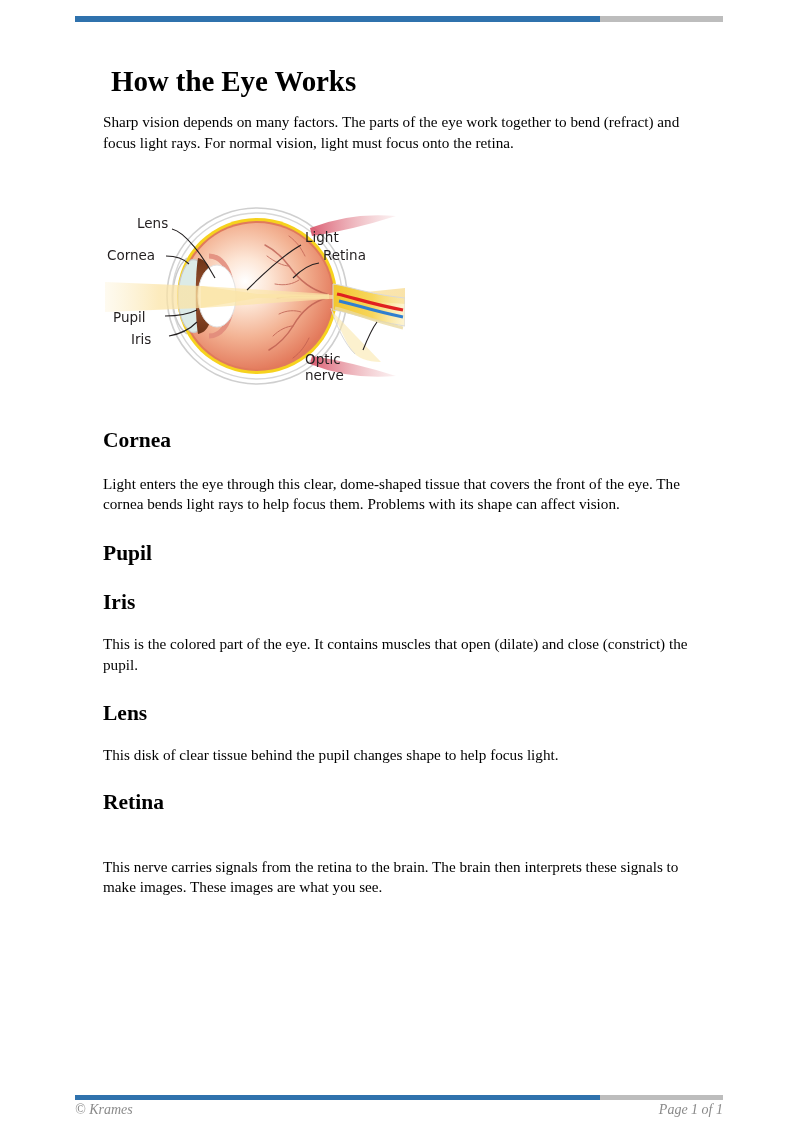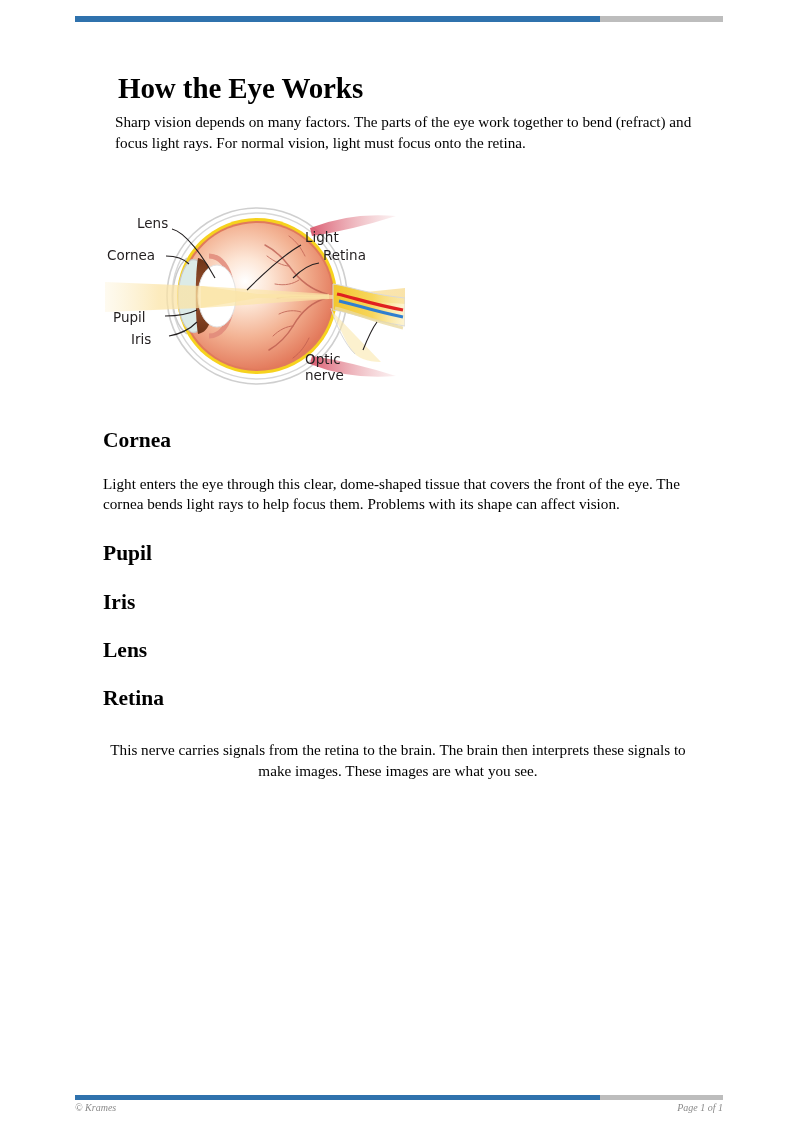--- a/index.html
+++ b/index.html
@@ -49,7 +49,7 @@
     font-size: 29px;
     font-weight: bold;
     letter-spacing: -0.1px;
-    margin: 15px;
+    margin: 8px;
     padding: 0;
     position: absolute;
     top: 58px;

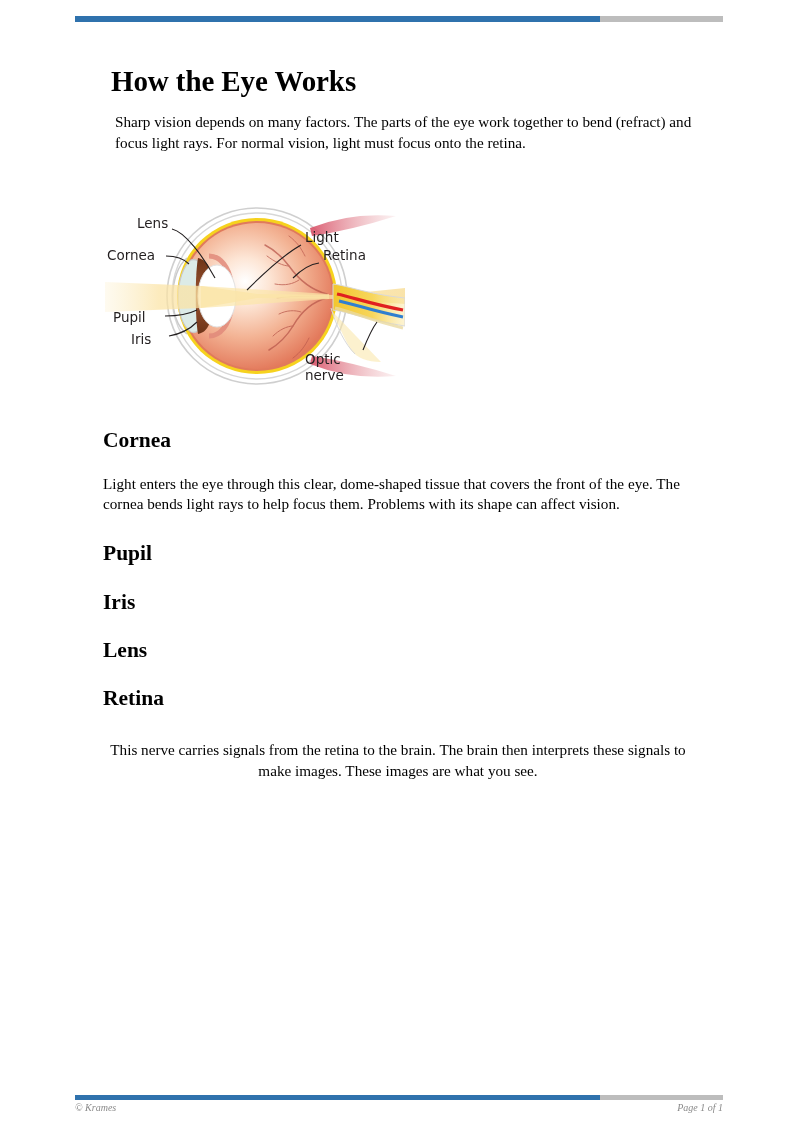--- a/index.html
+++ b/index.html
@@ -60,7 +60,7 @@
   p.intro {
     position: absolute;
     top: 112px;
-    left: 12px;
+    left: 0;
     width: 592px;
     margin: 0;
     font-size: 15.2px;

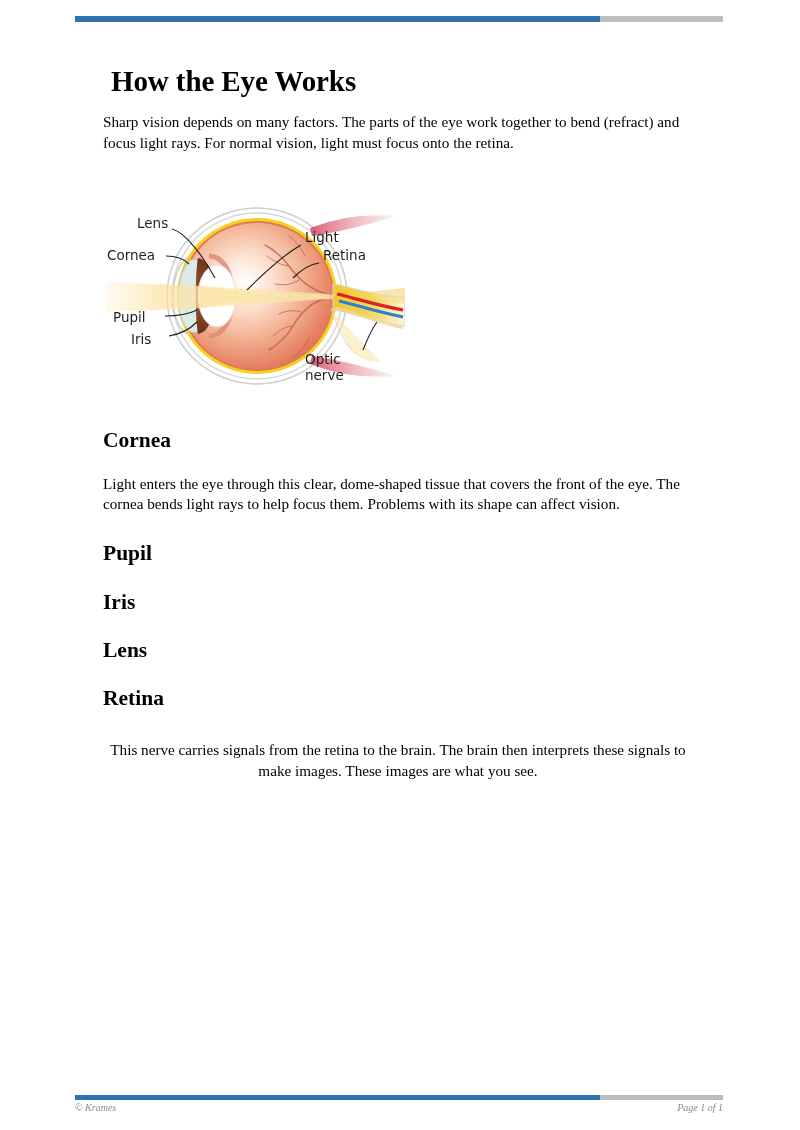--- a/index.html
+++ b/index.html
@@ -272,6 +272,7 @@
 
     <div class="sec sec-2">
       <h2 class="sec-head">Iris</h2>
+      <p class="sec-body">This is the colored part of the eye. It contains muscles that open (dilate) and close (constrict) the pupil.</p>
     </div>
 
     <div class="sec sec-3">

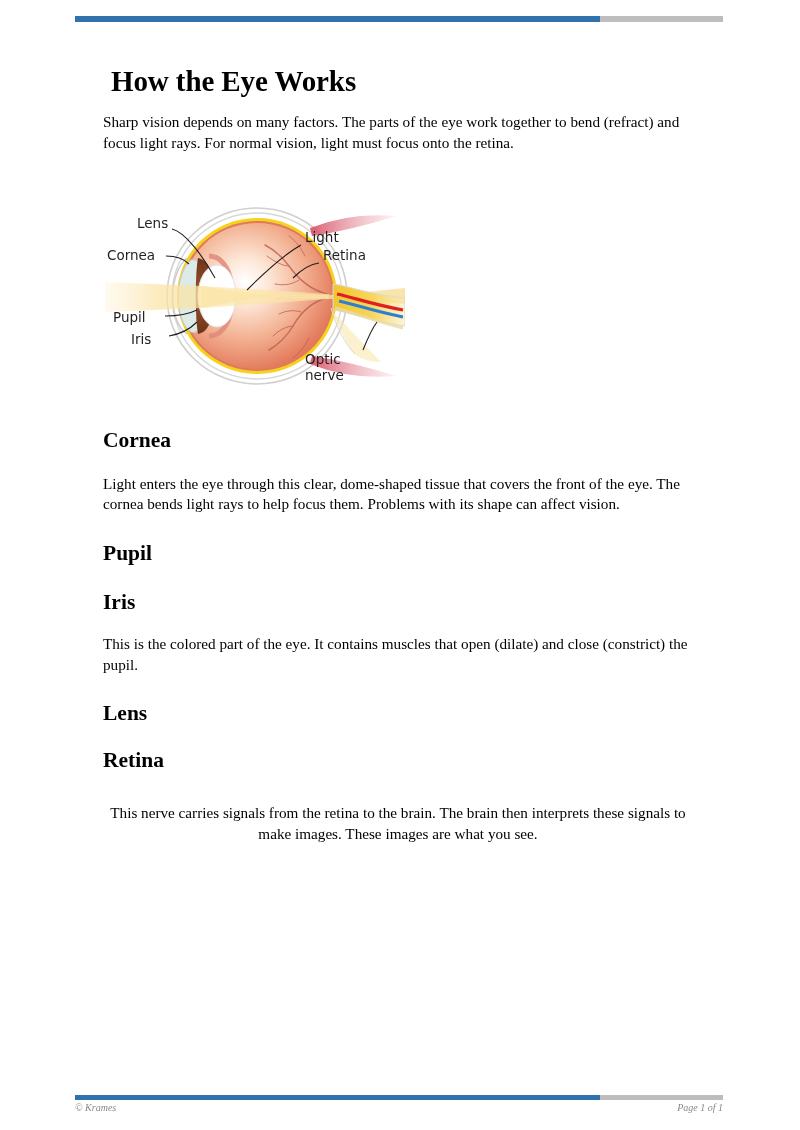--- a/index.html
+++ b/index.html
@@ -277,6 +277,7 @@
 
     <div class="sec sec-3">
       <h2 class="sec-head">Lens</h2>
+      <p class="sec-body">This disk of clear tissue behind the pupil changes shape to help focus light.</p>
     </div>
 
     <div class="sec sec-4">

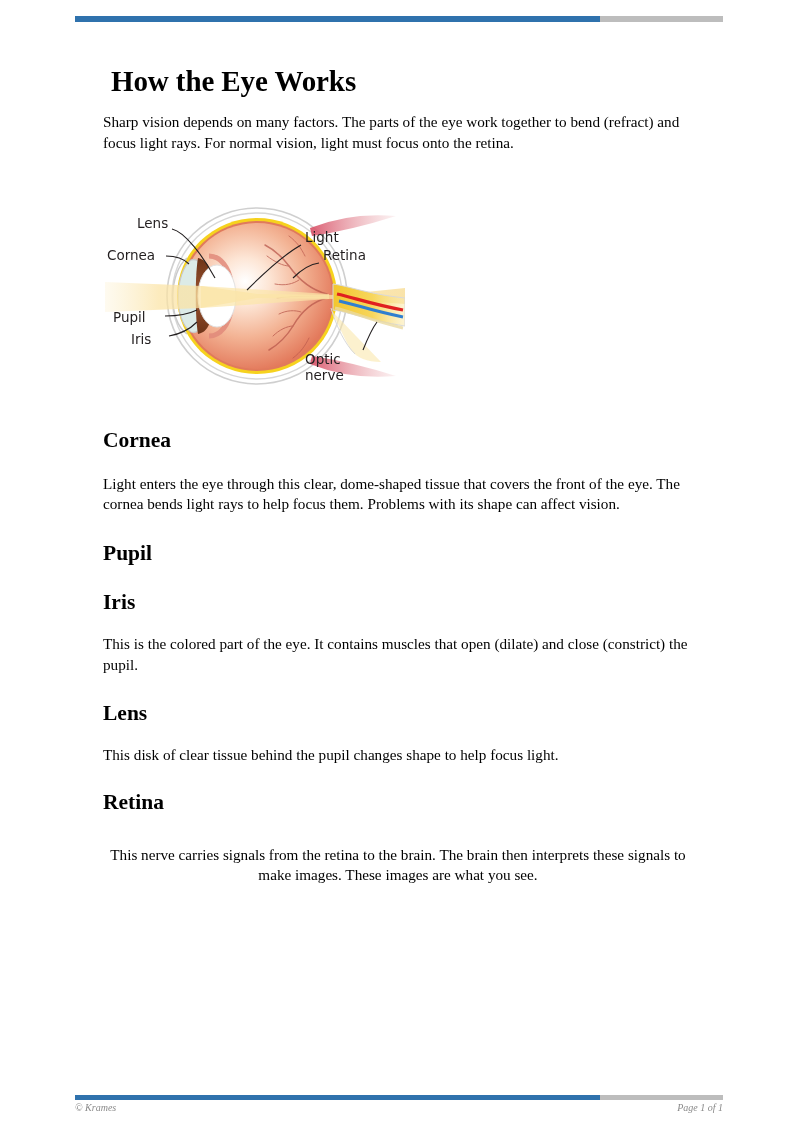--- a/index.html
+++ b/index.html
@@ -110,7 +110,7 @@
   .sec-4 { padding-top: 24px; }
   .sec-4 .sec-body { margin-top: 21px; }
   .sec-5 { padding-top: 23px; }
-  .sec-5 .sec-body { margin-top: 6px; text-align: center; }
+  .sec-5 .sec-body { margin-top: 18px; }
 
   
   .rule-bottom {

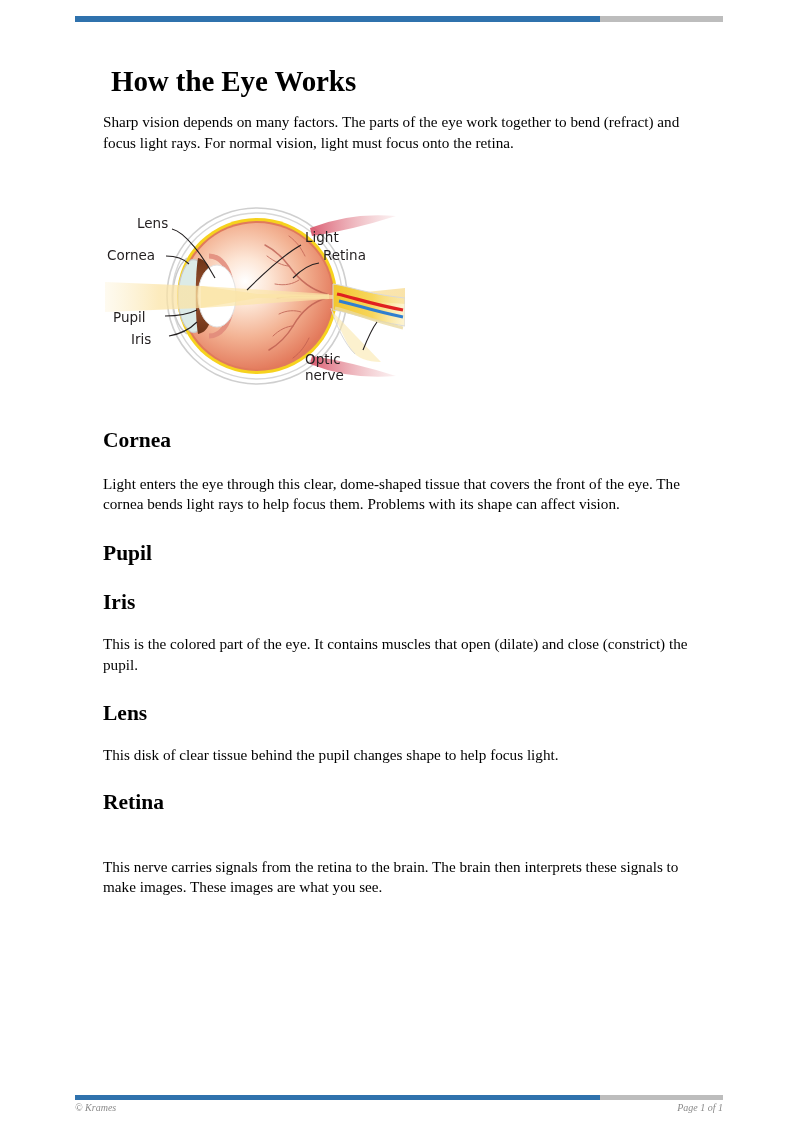--- a/index.html
+++ b/index.html
@@ -129,7 +129,7 @@
     align-items: center;
     font-family: "Liberation Serif", "DejaVu Serif", serif;
     font-style: italic;
-    font-size: 10px;
+    font-size: 14px;
     color: #8a8a8a;
   }
 </style>

